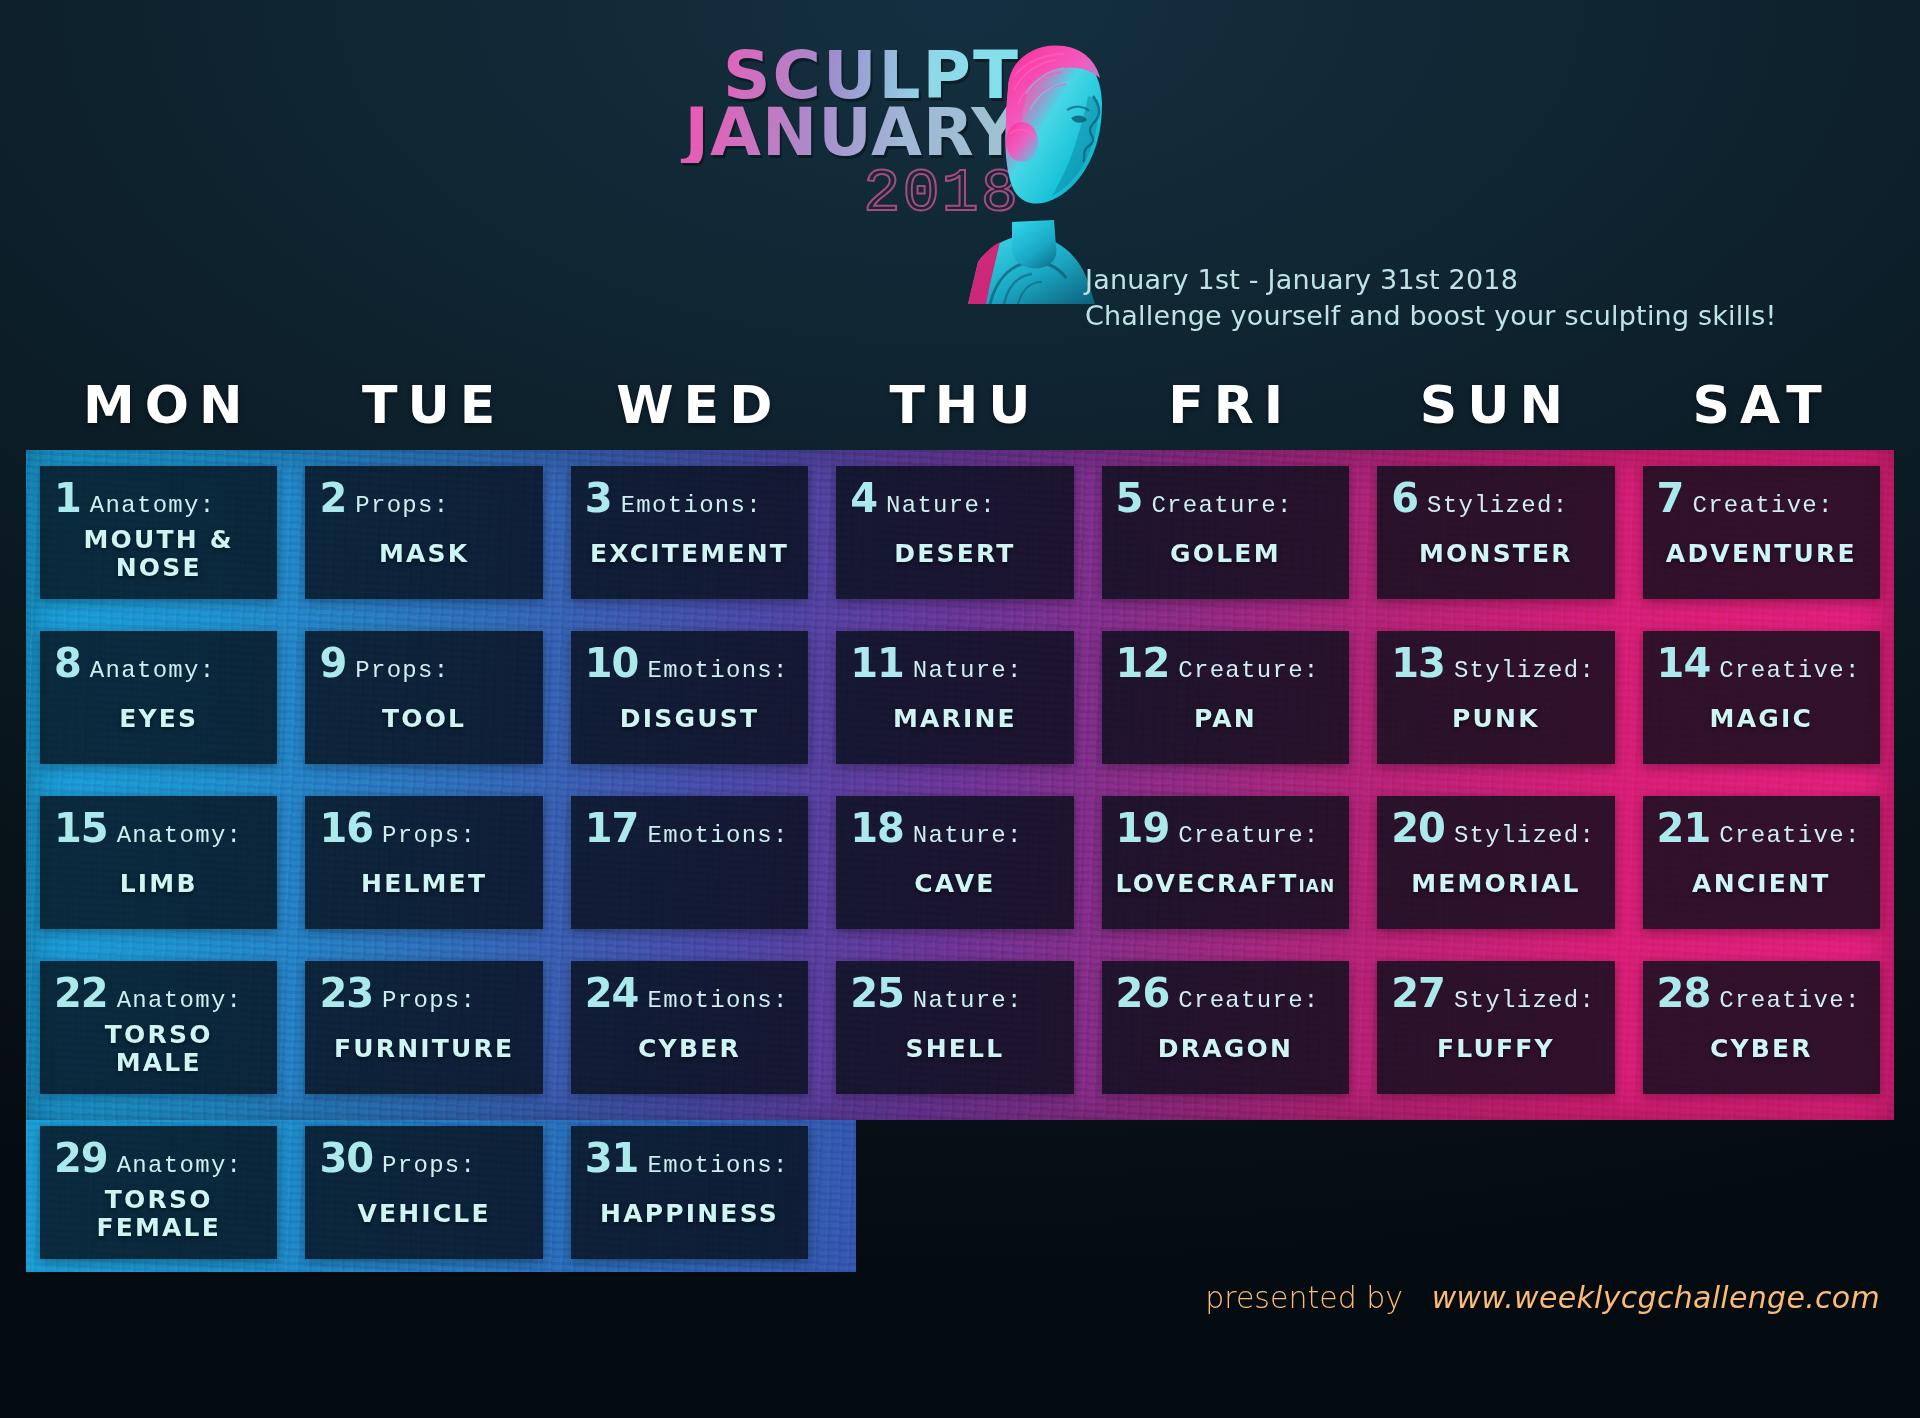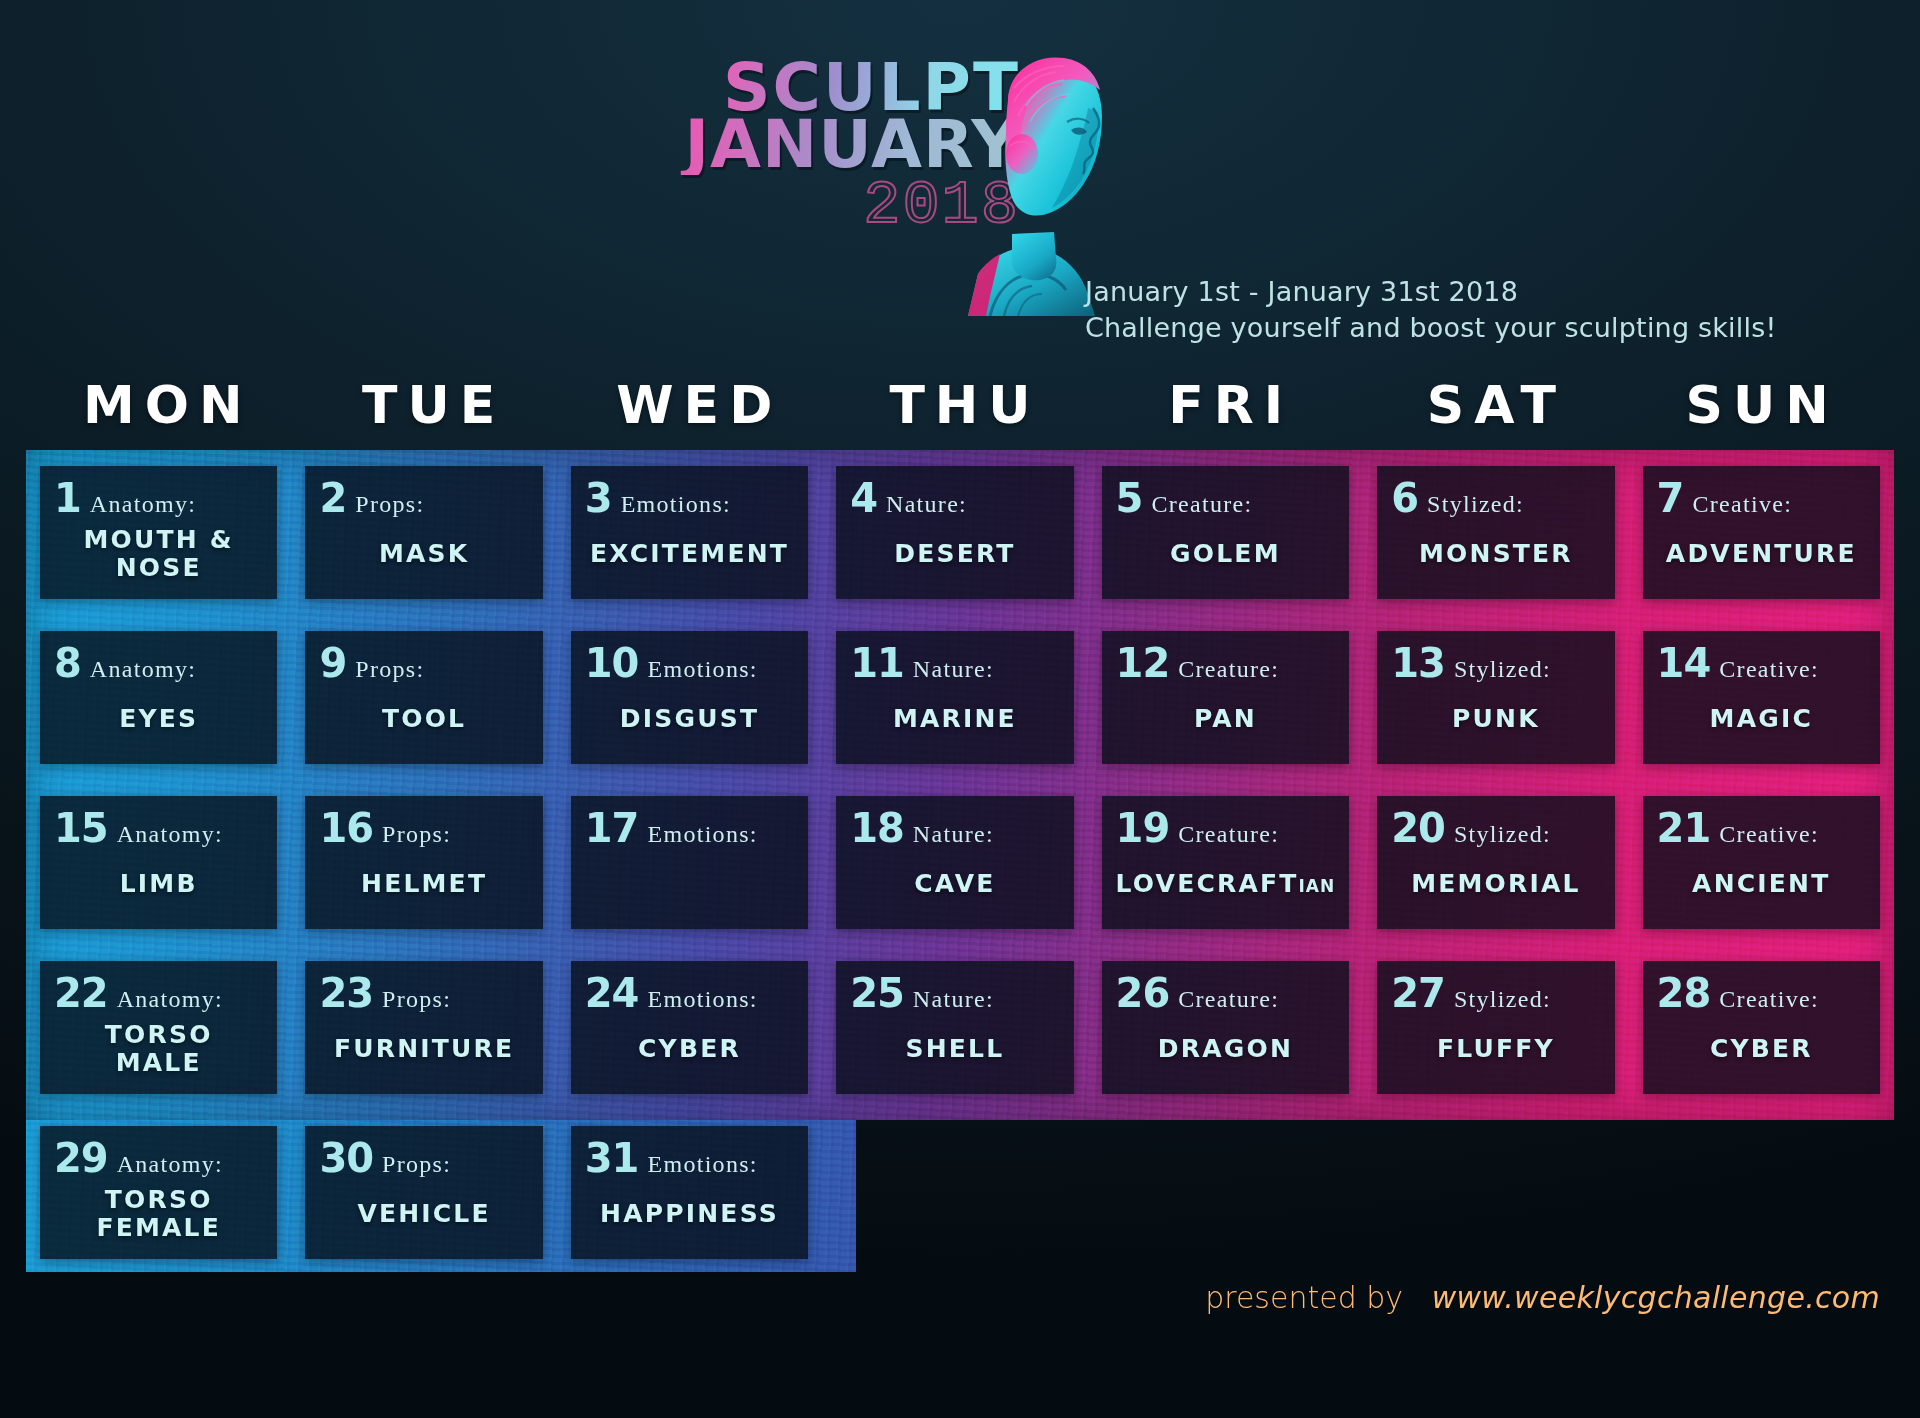--- a/index.html
+++ b/index.html
@@ -18,7 +18,7 @@
   }
 
   
-  .header { position:absolute; left:0; top:16px; width:1896px; height:360px; }
+  .header { position:absolute; left:0; top:4px; width:1896px; height:360px; }
 
   .logo-block {
     position:absolute; left:600px; top:42px; width:420px; text-align:right;

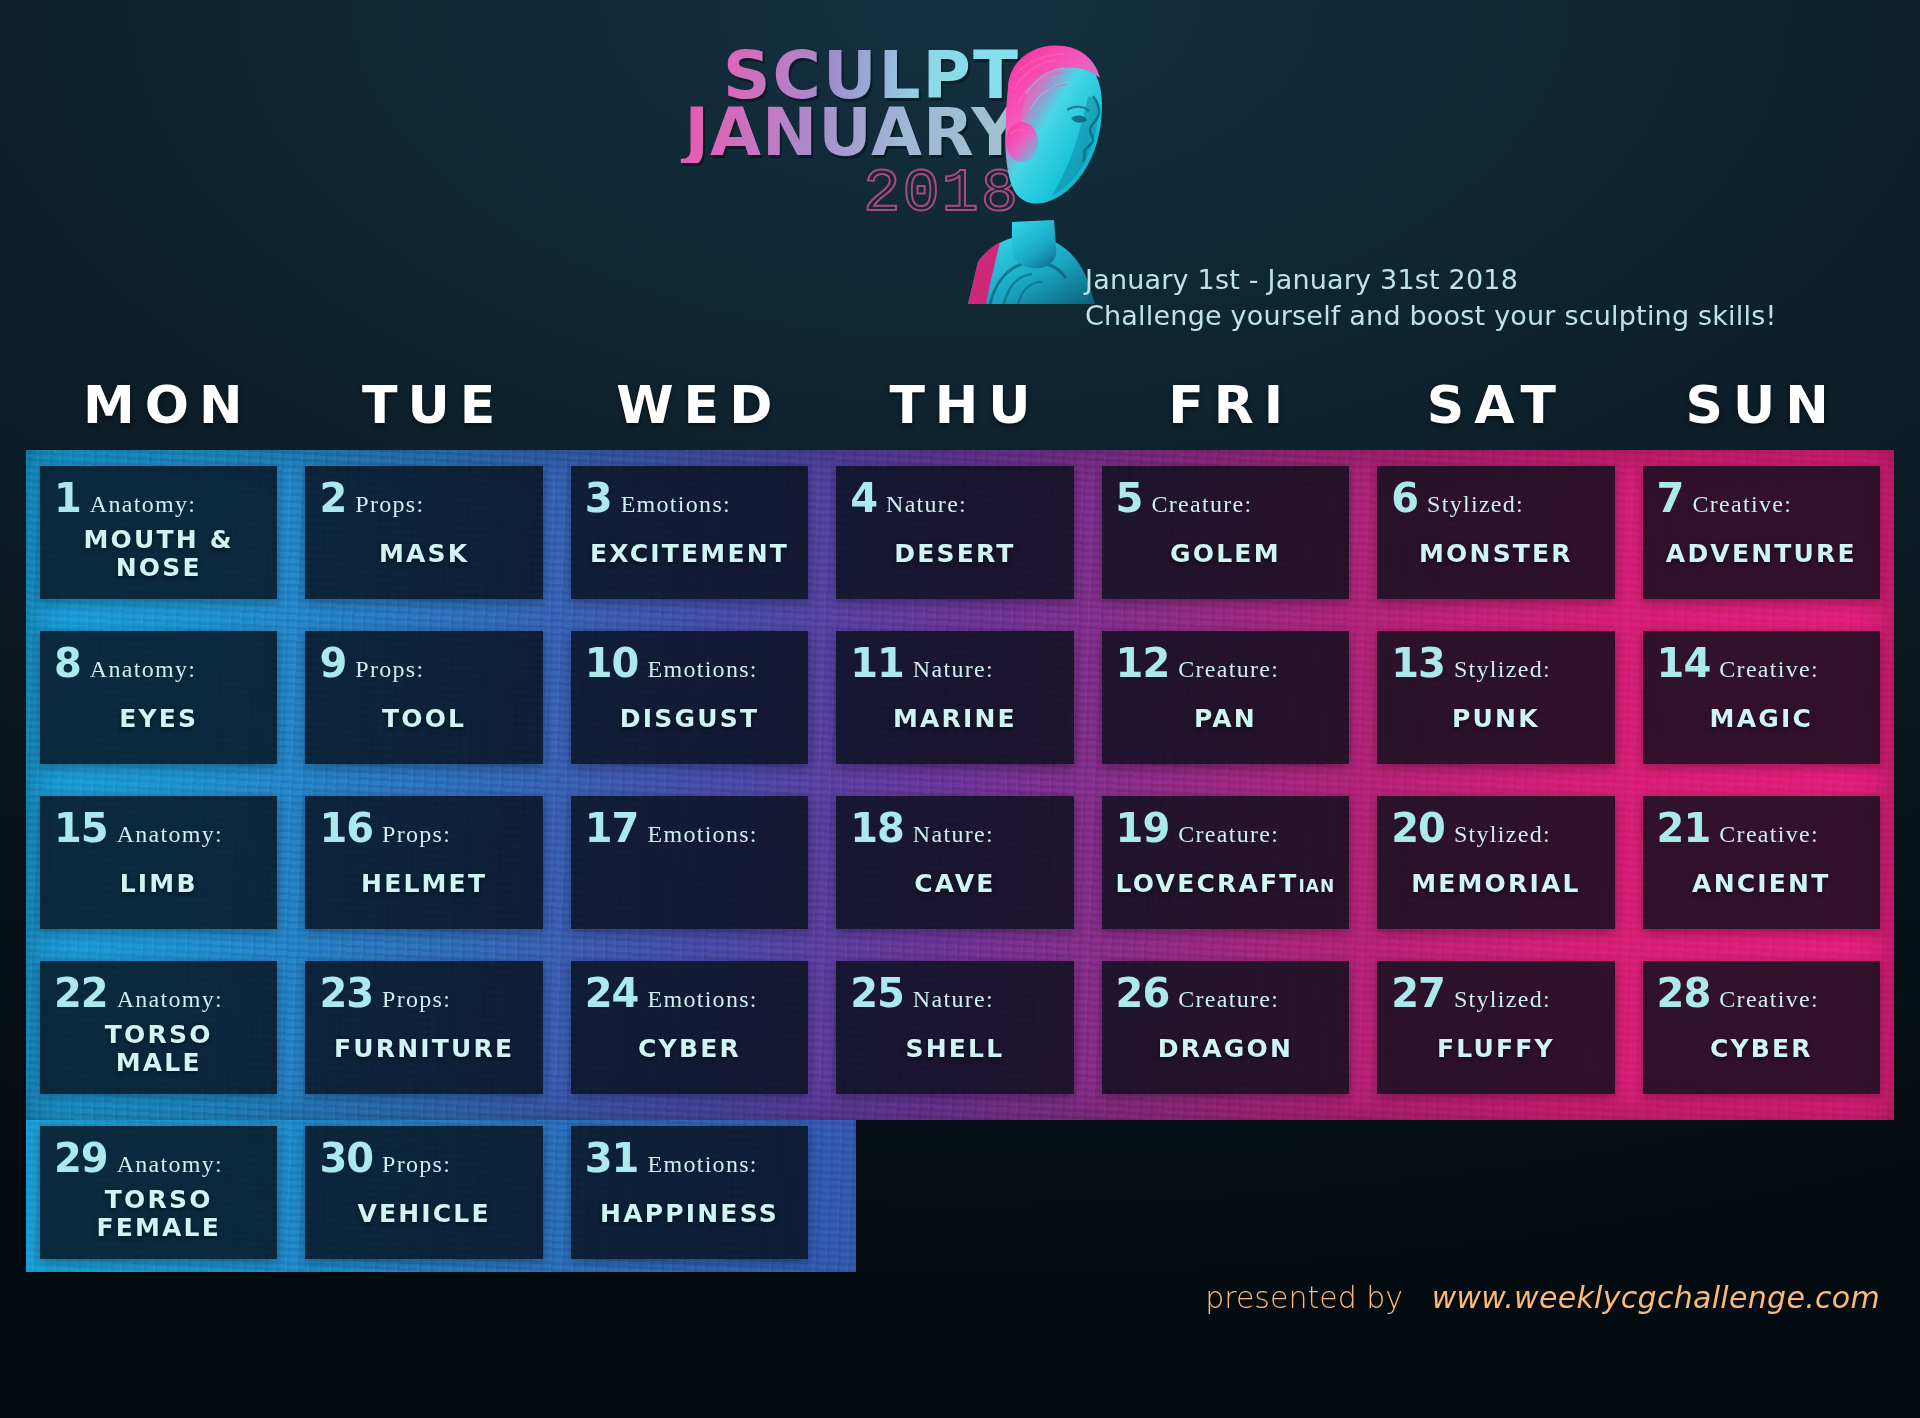--- a/index.html
+++ b/index.html
@@ -275,8 +275,8 @@
   <div class="weekday">WED</div>
   <div class="weekday">THU</div>
   <div class="weekday">FRI</div>
+  <div class="weekday">SUN</div>
   <div class="weekday">SAT</div>
-  <div class="weekday">SUN</div>
 </div>
 
 <div class="grid-wrap"></div>

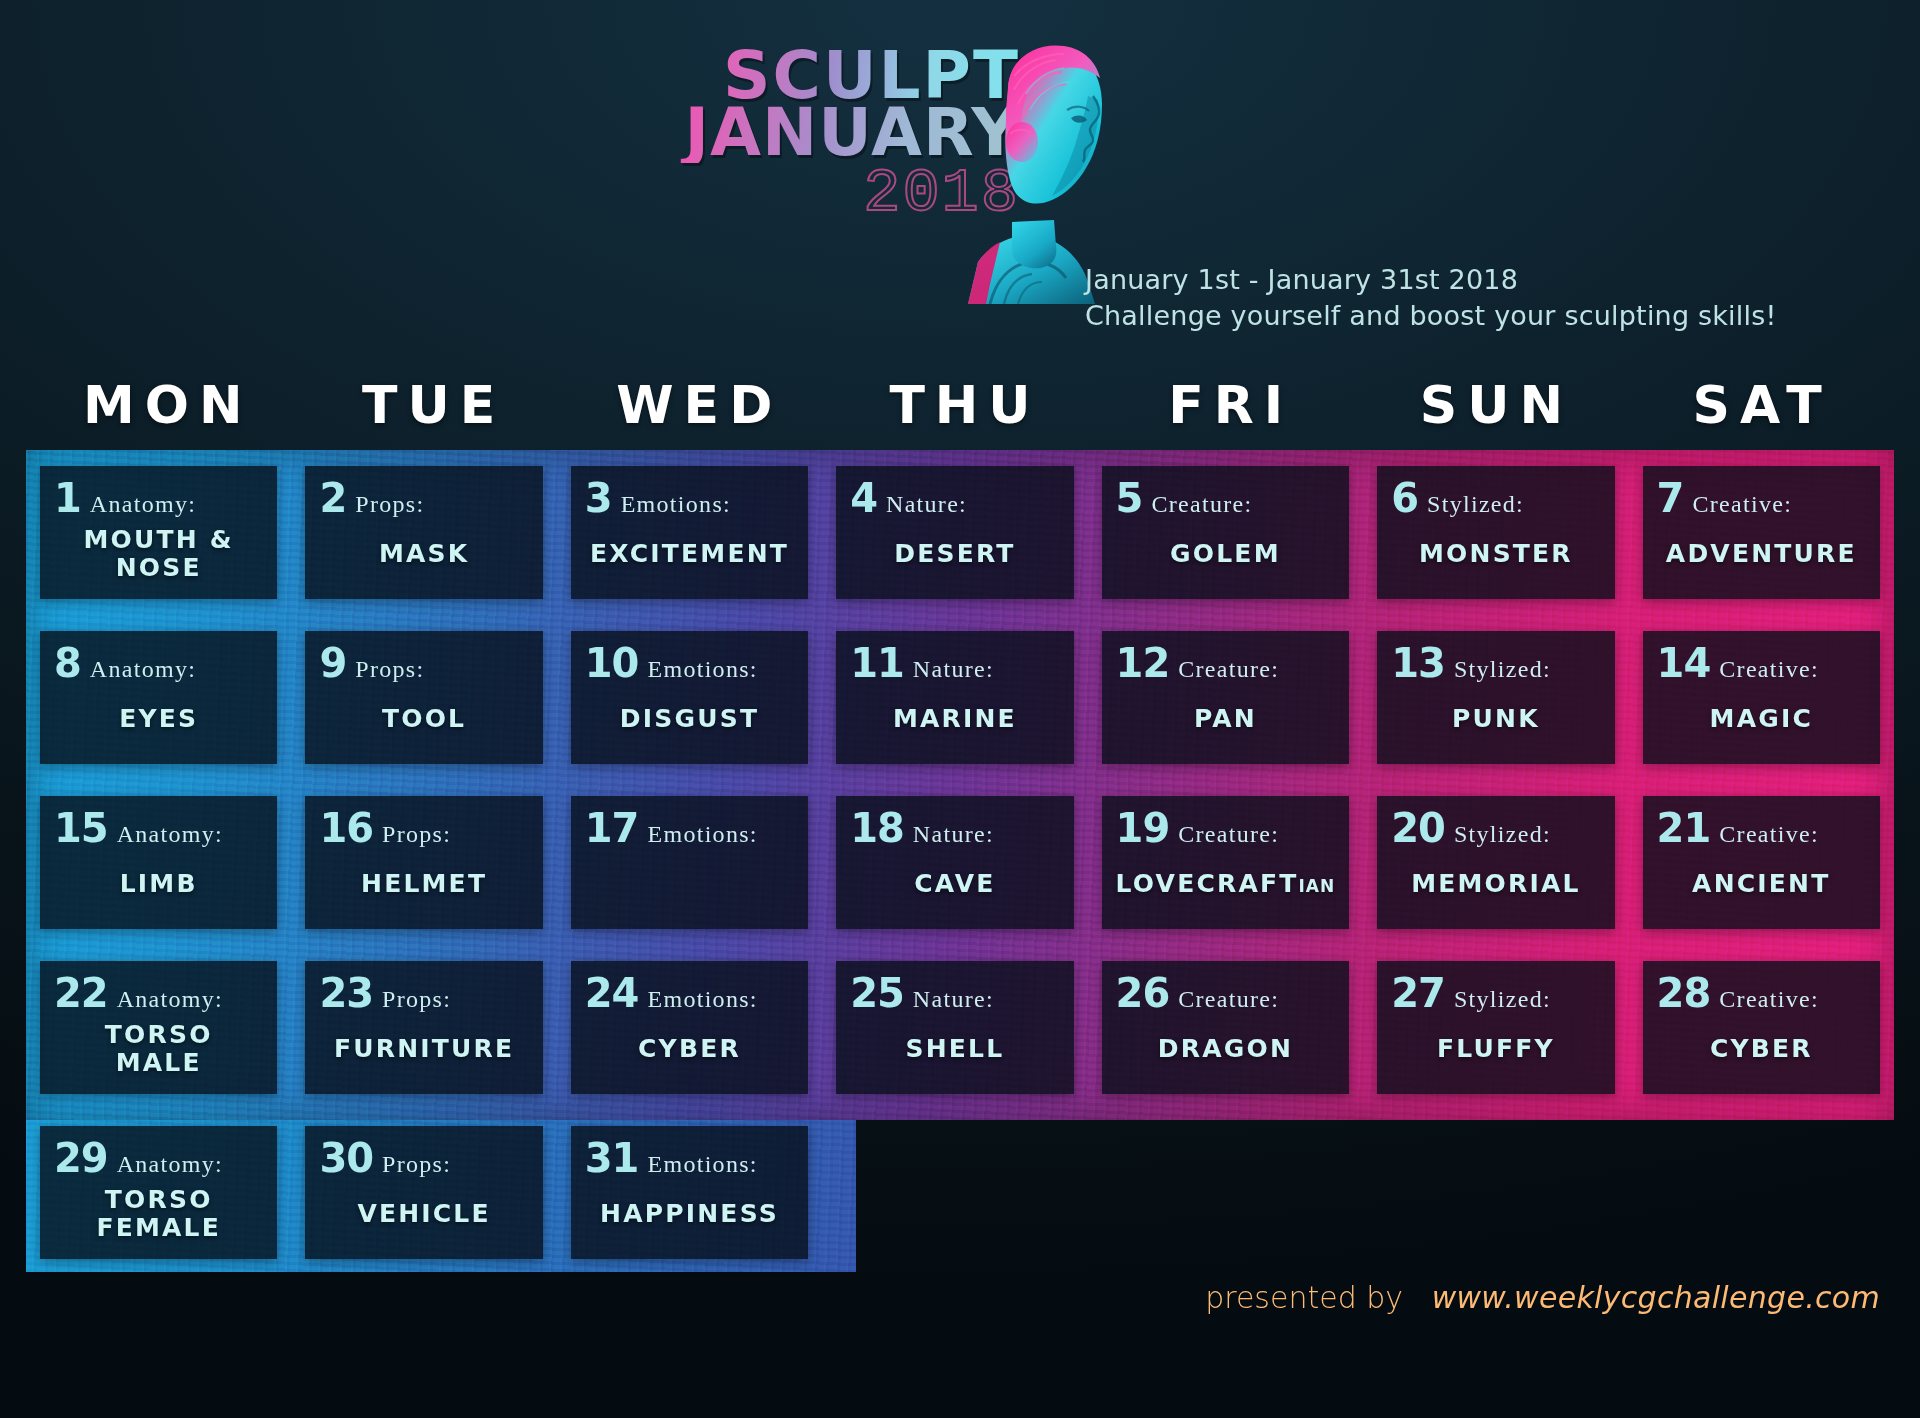--- a/index.html
+++ b/index.html
@@ -147,7 +147,7 @@
     letter-spacing:-1px;
   }
   .cat {
-    font-family:Liberation Serif, serif;
+    font-family:Liberation Mono, monospace;
     font-weight:300;
     font-size:24px;
     color:#cfeef0;

